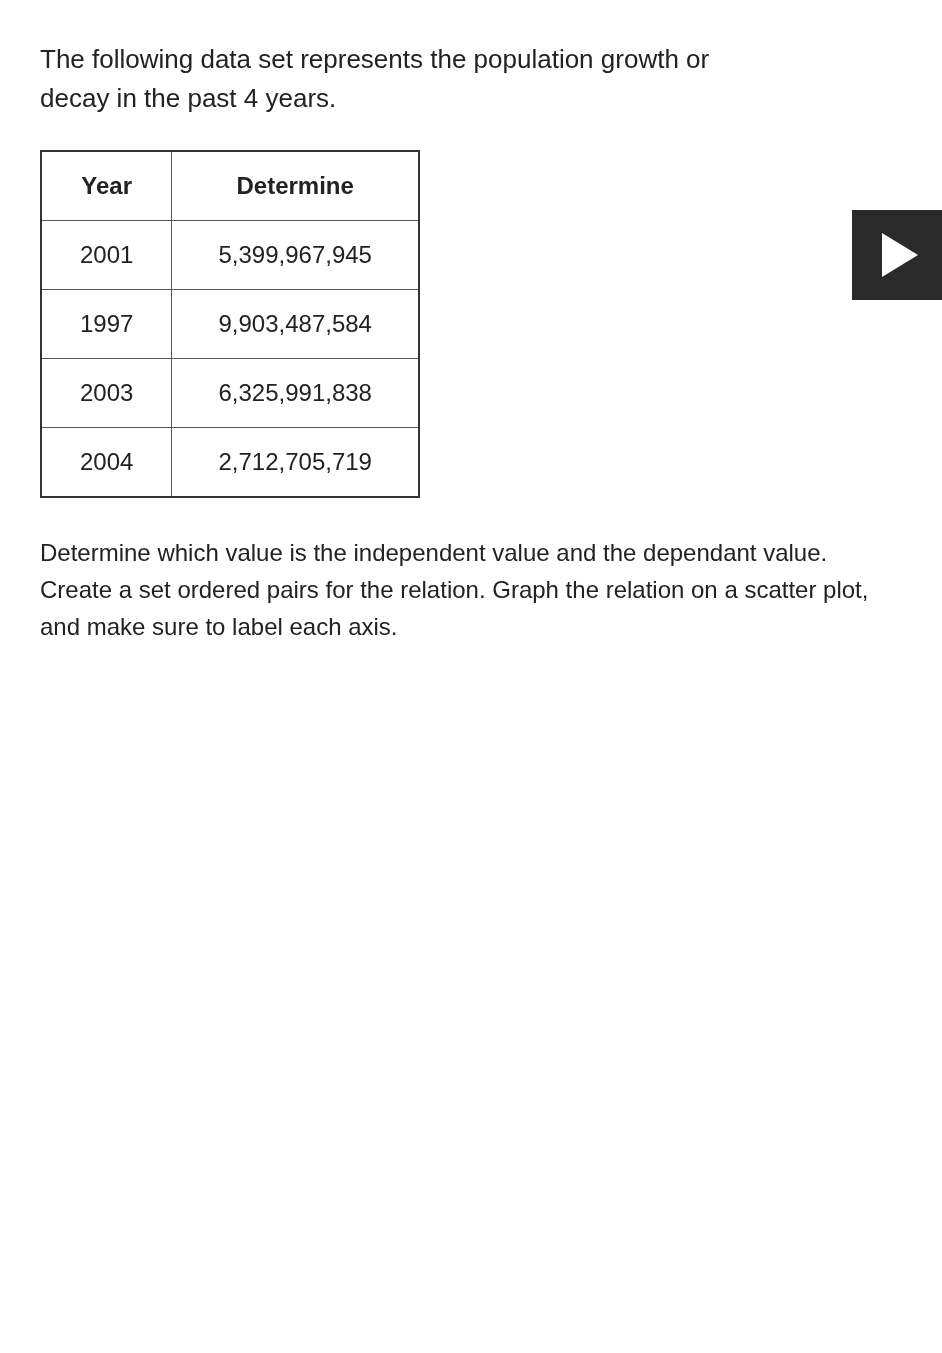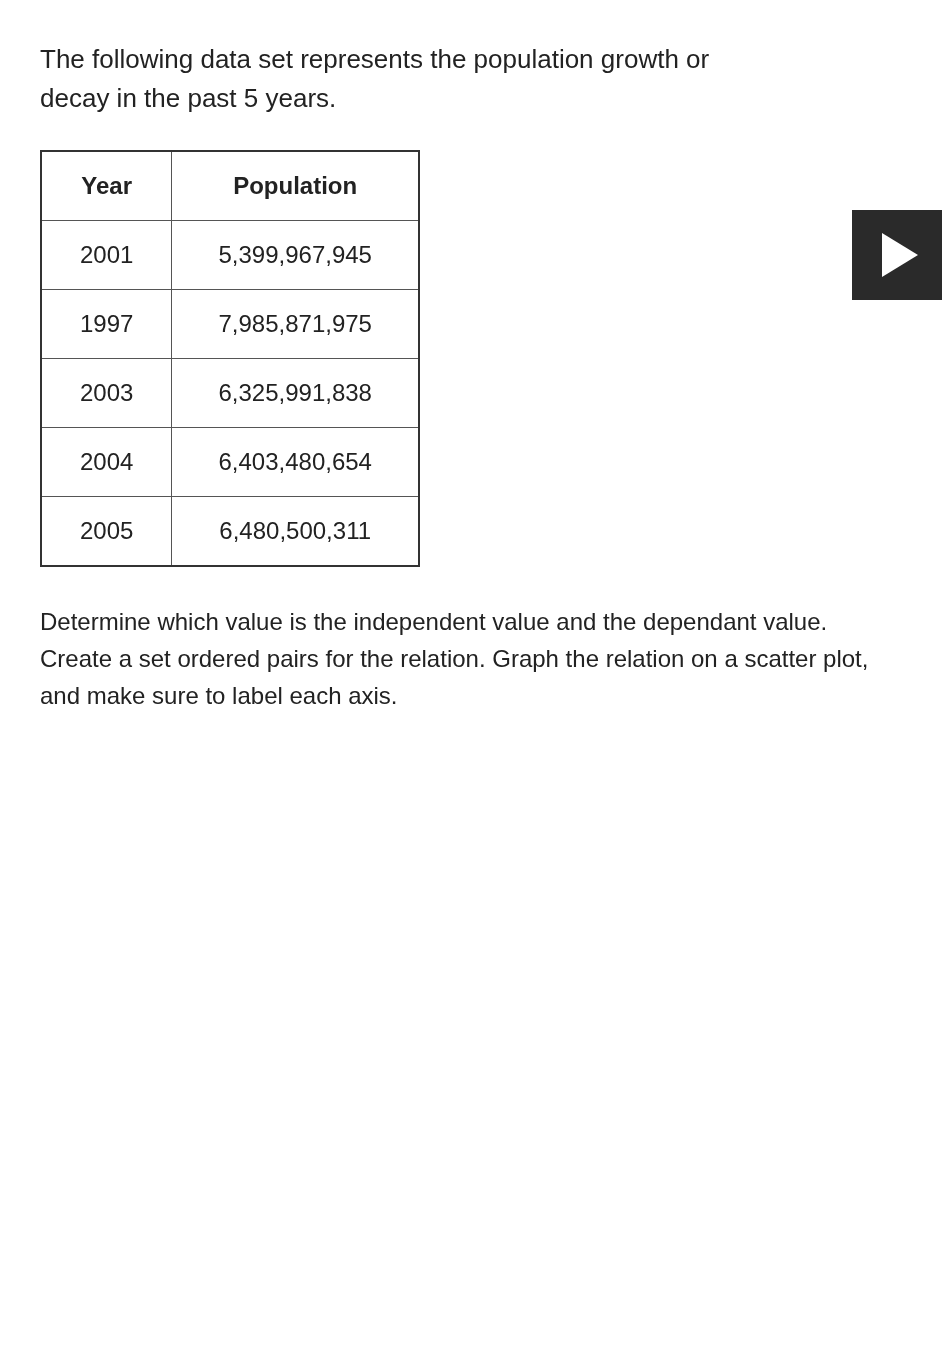--- a/index.html
+++ b/index.html
@@ -88,7 +88,7 @@
 </head>
 <body>
 
-<p class="intro-text">The following data set represents the population growth or decay in the past 5 years.</p>
+<p class="intro-text">The following data set represents the population growth or decay in the past 4 years.</p>
 
 <div class="table-container">
   <table>

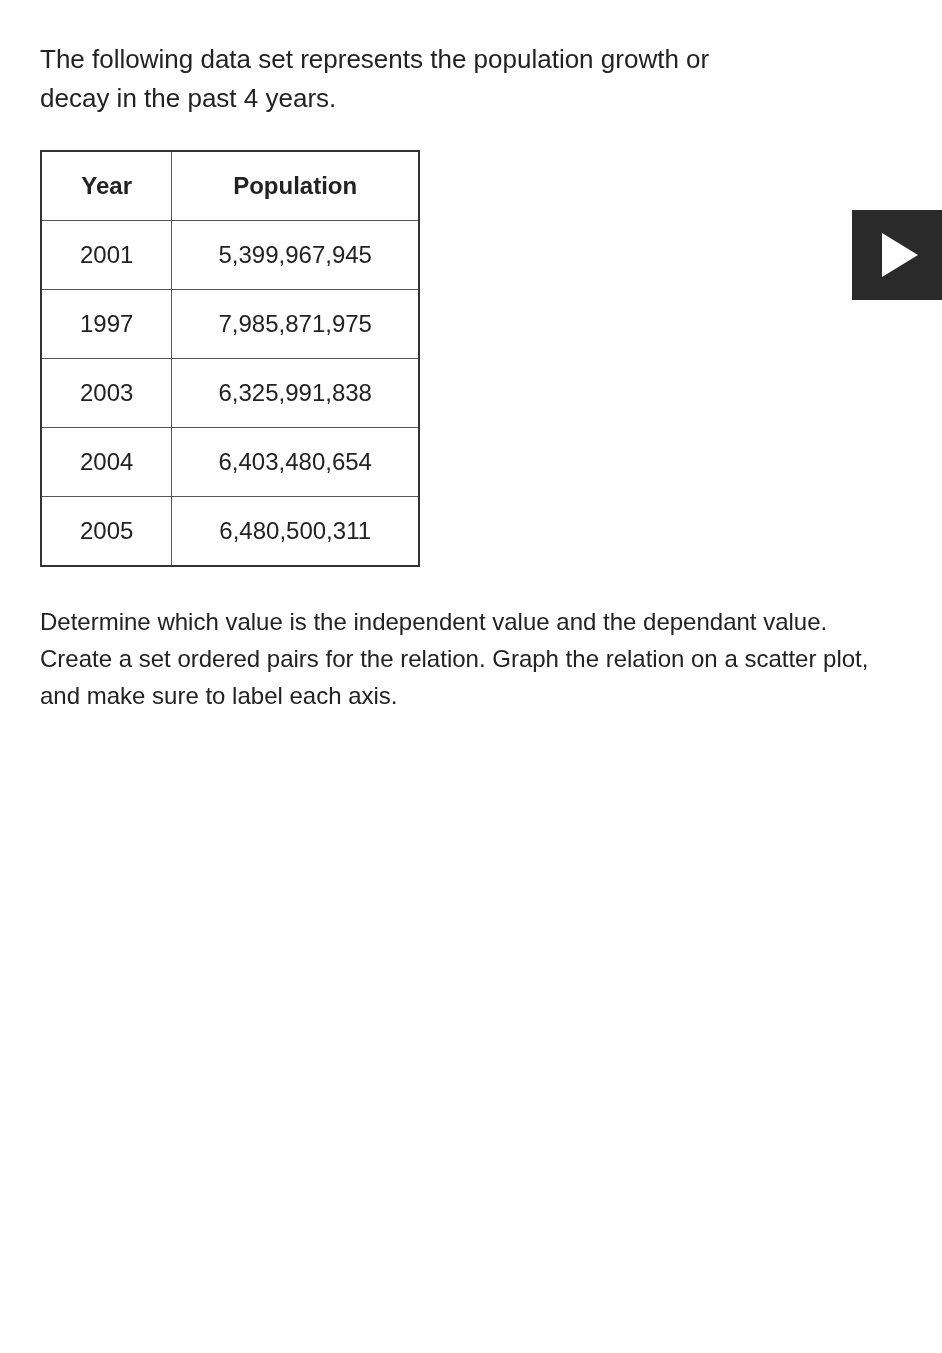--- a/index.html
+++ b/index.html
@@ -95,7 +95,7 @@
     <thead>
       <tr>
         <th>Year</th>
-        <th>Population</th>
+        <th>Determine</th>
       </tr>
     </thead>
     <tbody id="table-body">

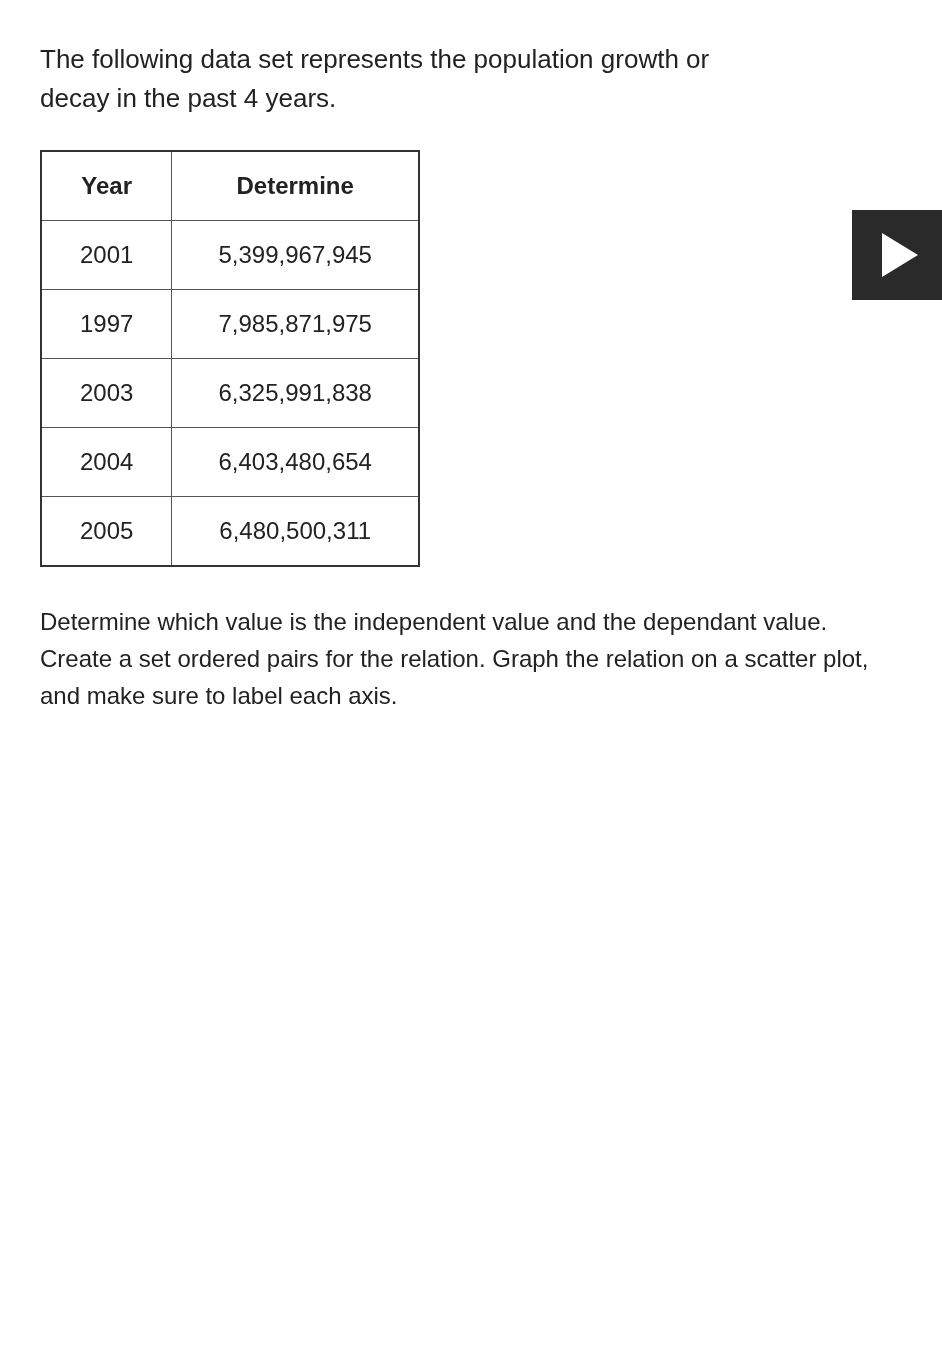--- a/index.html
+++ b/index.html
@@ -105,7 +105,7 @@
         </tr>
         <tr>
           <td>1997</td>
-          <td>7,985,871,975</td>
+          <td>9,903,487,584</td>
         </tr>
         <tr>
           <td>2003</td>

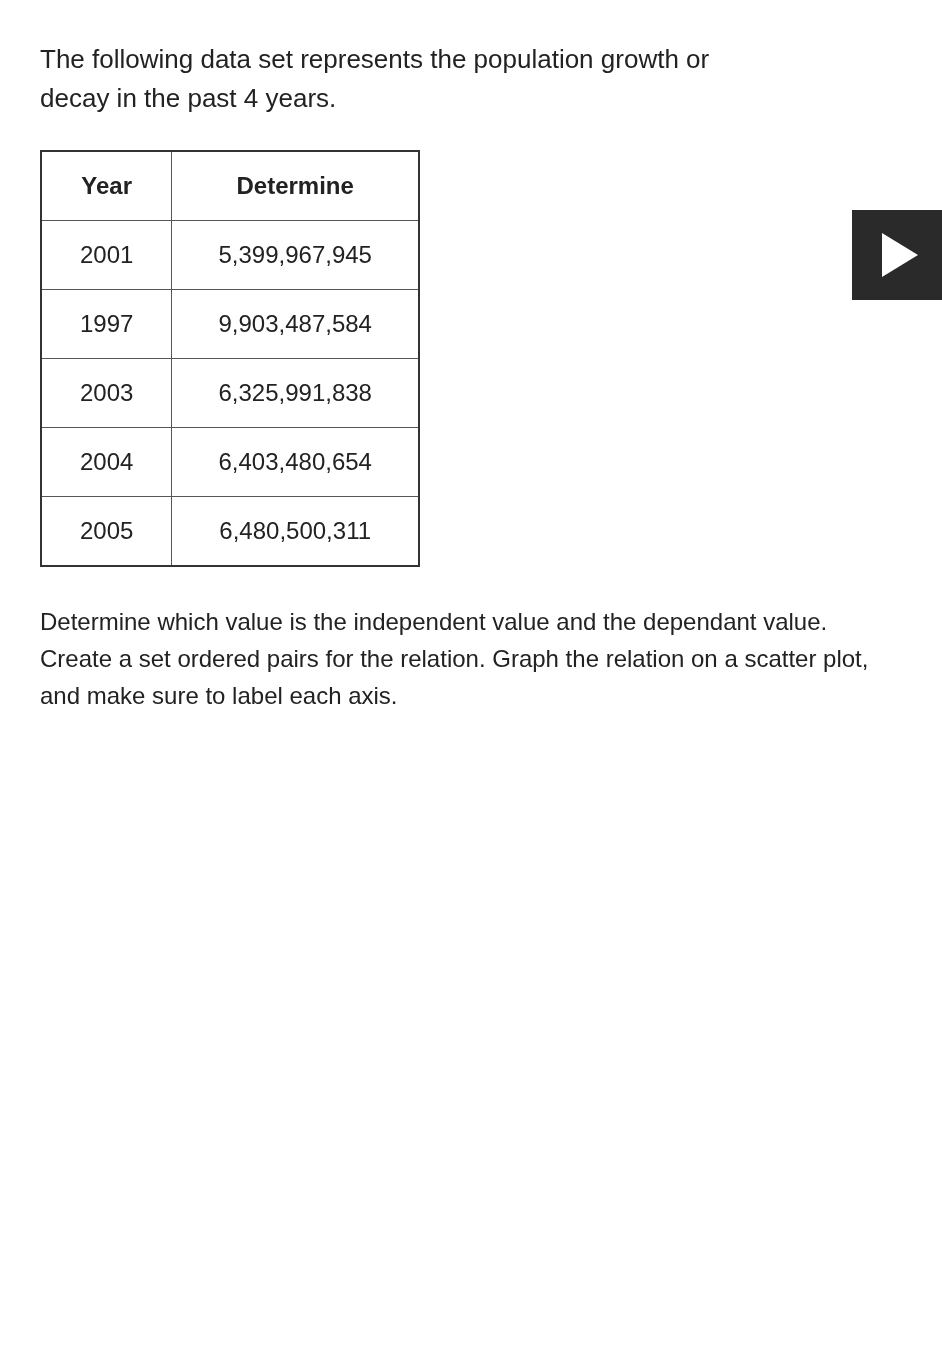--- a/index.html
+++ b/index.html
@@ -113,7 +113,7 @@
         </tr>
         <tr>
           <td>2004</td>
-          <td>6,403,480,654</td>
+          <td>2,712,705,719</td>
         </tr>
         <tr>
           <td>2005</td>

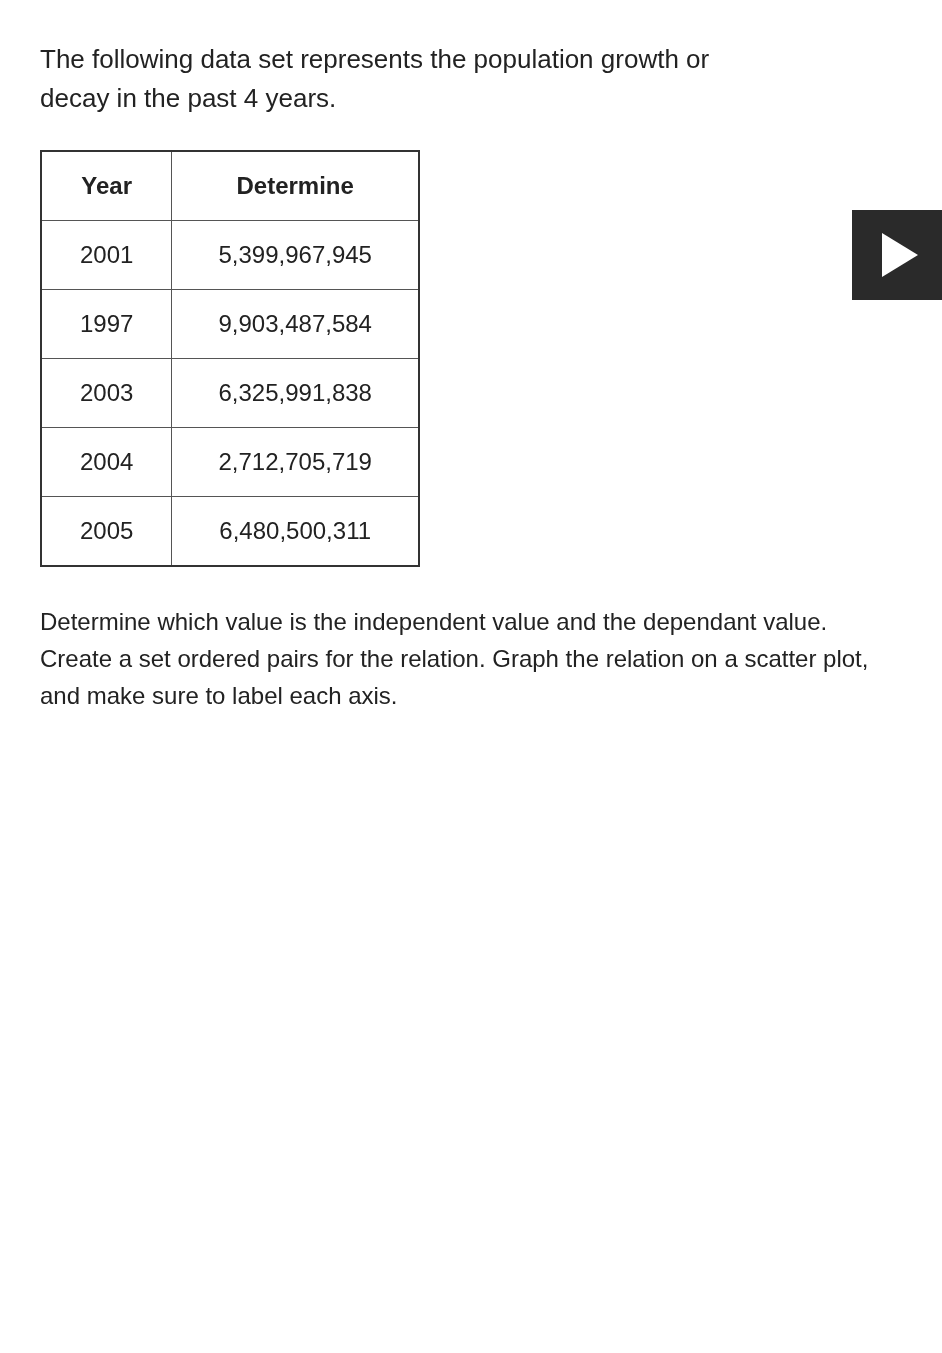--- a/index.html
+++ b/index.html
@@ -115,10 +115,6 @@
           <td>2004</td>
           <td>2,712,705,719</td>
         </tr>
-        <tr>
-          <td>2005</td>
-          <td>6,480,500,311</td>
-        </tr>
       </tbody>
   </table>
 </div>

